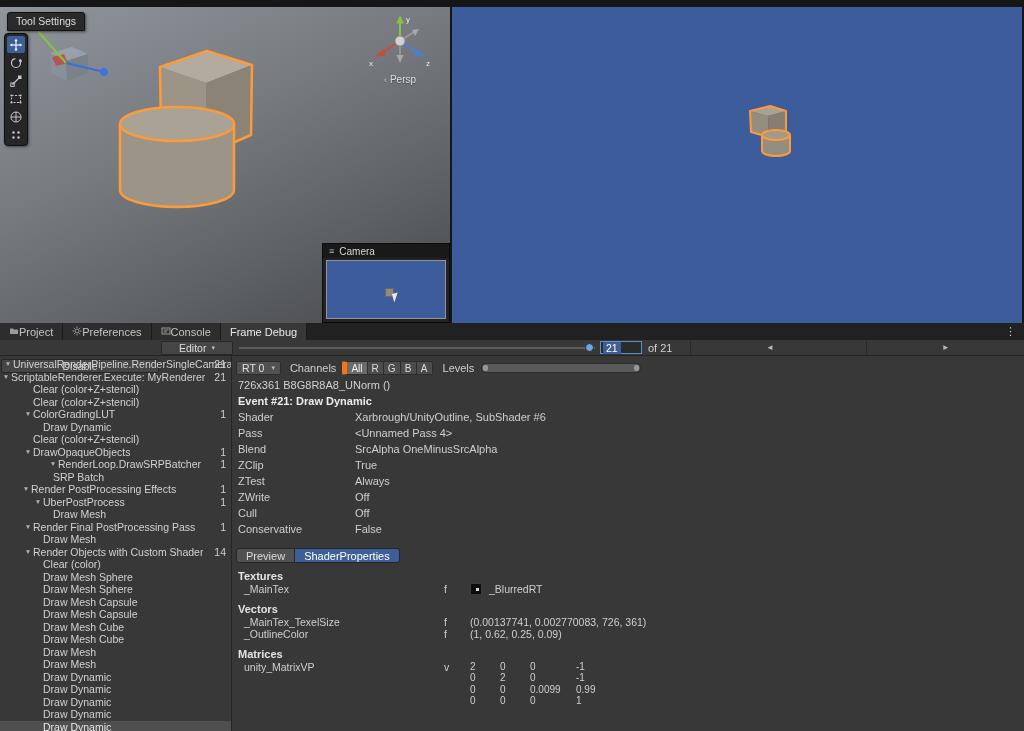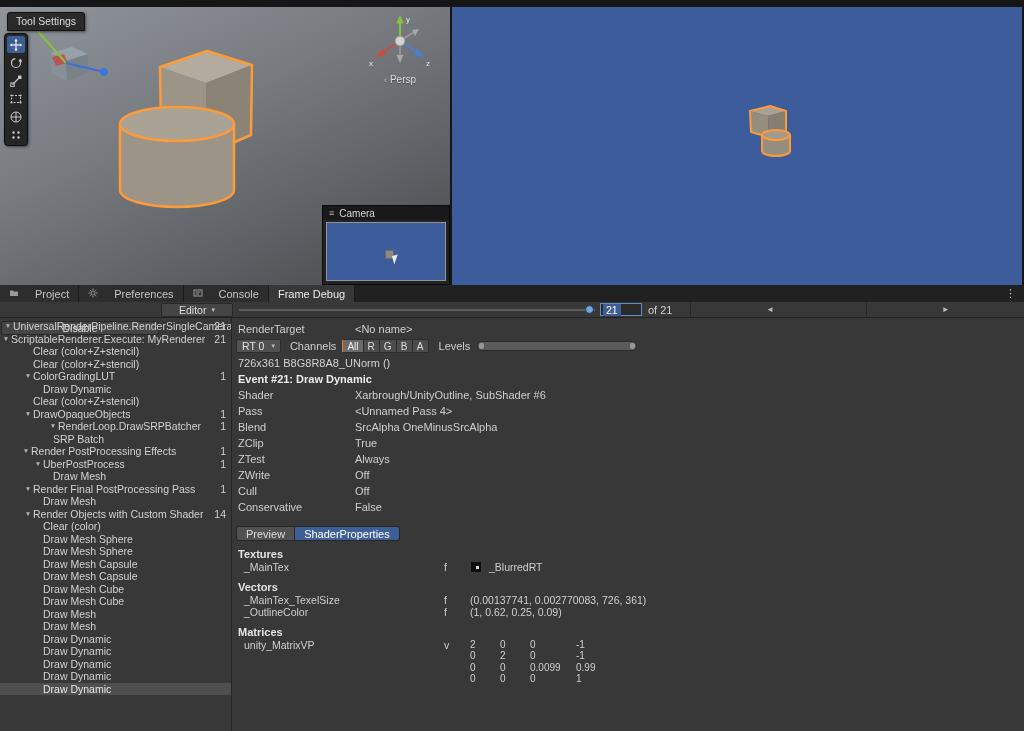--- a/index.html
+++ b/index.html
@@ -9,7 +9,7 @@
   .titlebar{height:7px;background:#161616;}
 
   
-  .viewports{display:flex;height:278px;background:#161616;}
+  .viewports{display:flex;height:316px;background:#161616;}
   .scene-view{position:relative;flex:0 0 450px;overflow:hidden;
       background:linear-gradient(155deg,#90959c 0%,#777b80 40%,#47494c 100%);}
   .vp-gap{flex:0 0 2px;background:#161616;}

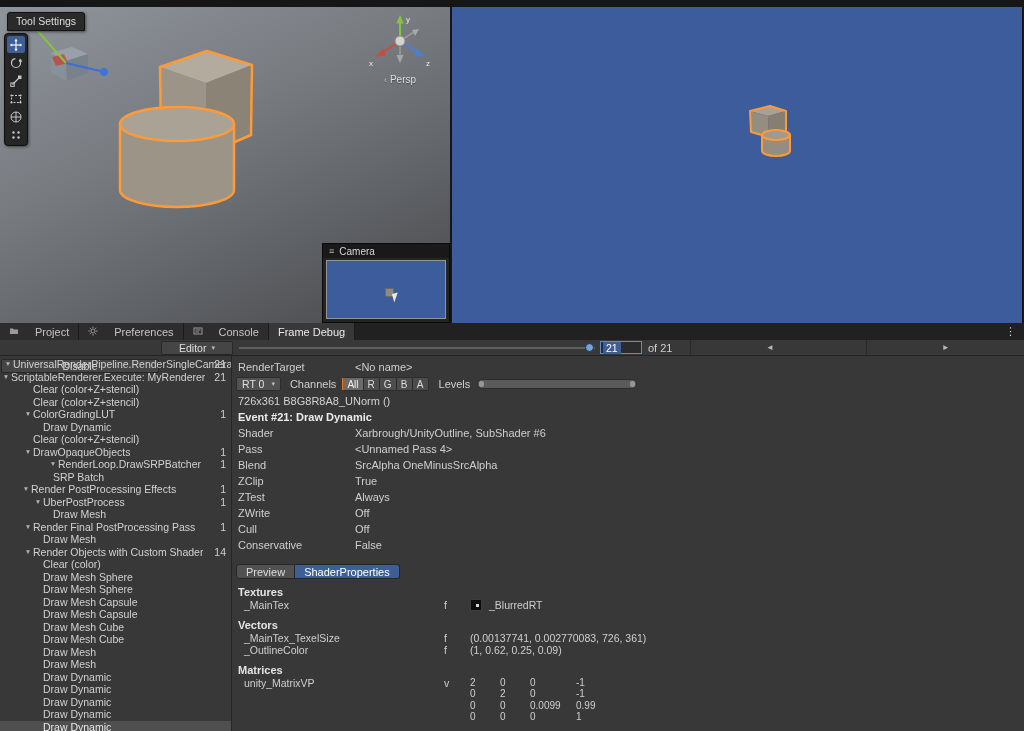--- a/index.html
+++ b/index.html
@@ -39,7 +39,7 @@
   
   .frame-debug{height:446px;display:flex;flex-direction:column;background:#383838;}
   .tabbar{height:17px;background:#212121;display:flex;align-items:stretch;}
-  .tab{display:flex;align-items:center;gap:16px;padding:0 9px;font-size:11px;background:#2d2d2d;border-right:1px solid #1b1b1b;color:#c5c5c5;}
+  .tab{display:flex;align-items:center;gap:0;padding:0 9px;font-size:11px;background:#2d2d2d;border-right:1px solid #1b1b1b;color:#c5c5c5;}
   .tab.active{background:#383838;color:#eaeaea;}
   .kebab{margin-left:auto;display:flex;align-items:center;padding:0 8px;color:#d2d2d2;font-size:11px;}
 

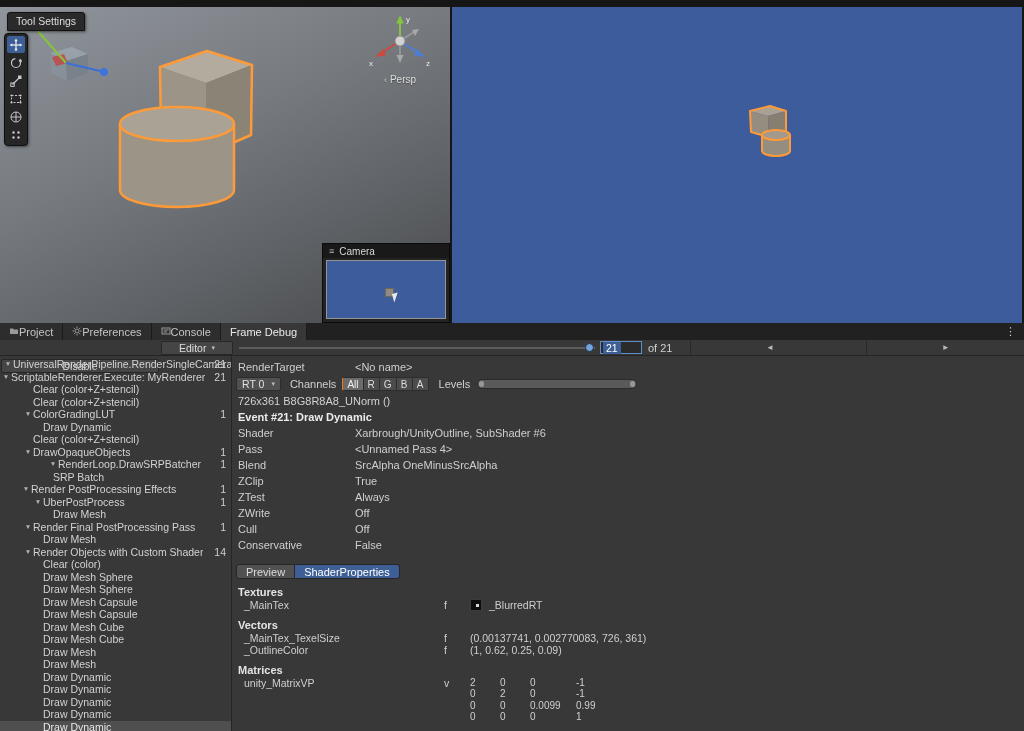--- a/index.html
+++ b/index.html
@@ -434,10 +434,6 @@
         </div>
 
       <div class="details">
-        <div class="drow">
-          <span class="dlabel">RenderTarget</span>
-          <span class="dvalue">&lt;No name&gt;</span>
-        </div>
         <div class="chrow">
           <div class="dropdown">
             <span>RT 0</span>

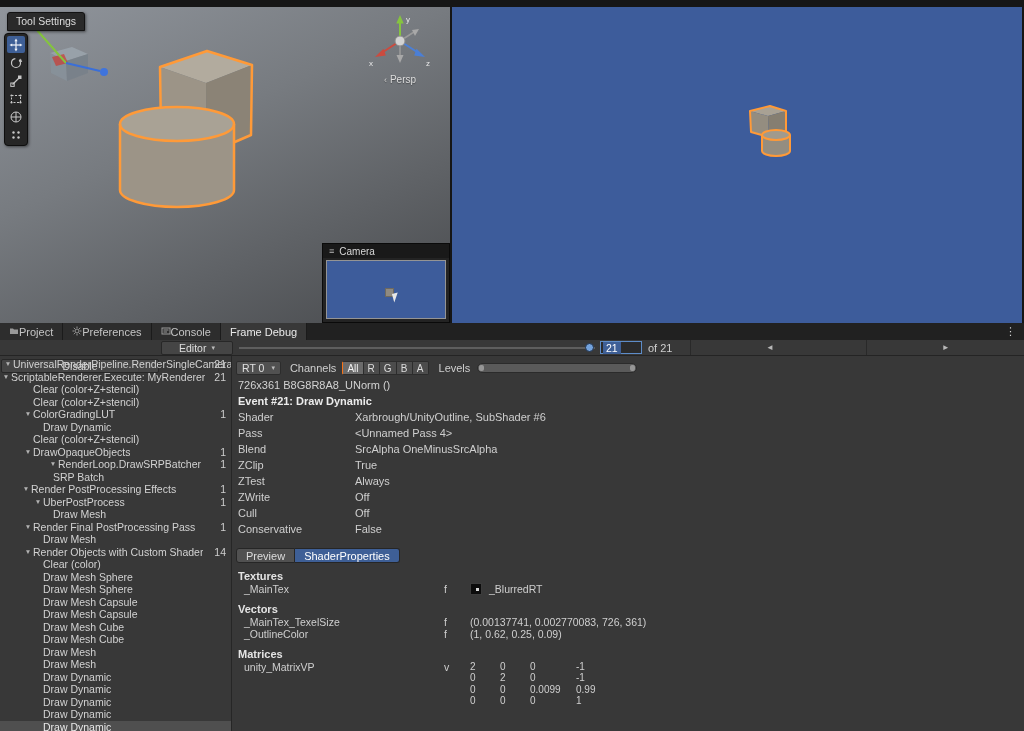--- a/index.html
+++ b/index.html
@@ -76,7 +76,7 @@
   .chgroup{display:flex;margin-left:6px;}
   .chbtn{height:14px;min-width:16px;padding:0 4px;display:flex;align-items:center;justify-content:center;
       background:#4c4c4c;border:1px solid #2c2c2c;border-left:none;font-size:10px;color:#dcdcdc;}
-  .chbtn:first-child{border-left:1px solid #f97316;border-radius:2px 0 0 2px;text-align:center;}
+  .chbtn:first-child{border-left:5px solid #f97316;border-radius:2px 0 0 2px;text-align:center;}
   .chbtn:last-child{border-radius:0 2px 2px 0;}
   .chbtn.on{background:#6b6b6b;color:#f0f0f0;}
   .lev{margin-left:10px;}

